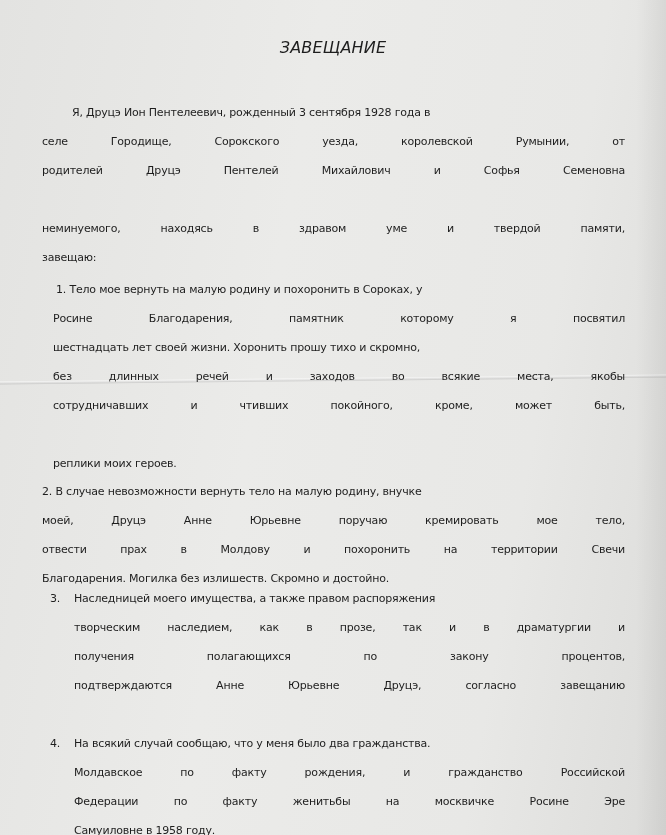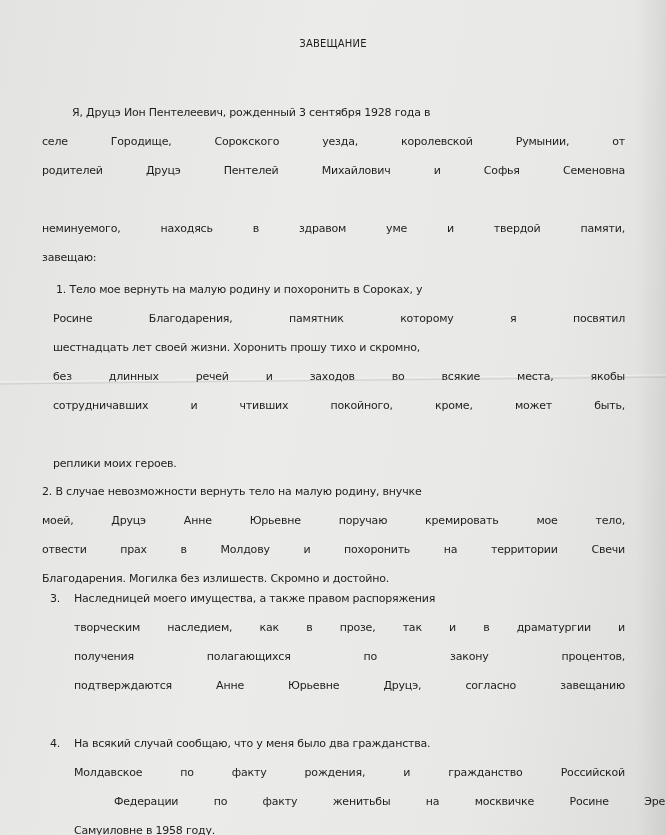--- a/index.html
+++ b/index.html
@@ -22,7 +22,7 @@
   }
   .title {
     position: absolute; top: 38px; left: 0; width: 666px; text-align: center;
-    font-size: 10px; letter-spacing: 0.2px;
+    font-size: 16px; font-style: italic; letter-spacing: 0.2px;
   }
   .line {
     position: absolute; font-size: 11px; white-space: nowrap;

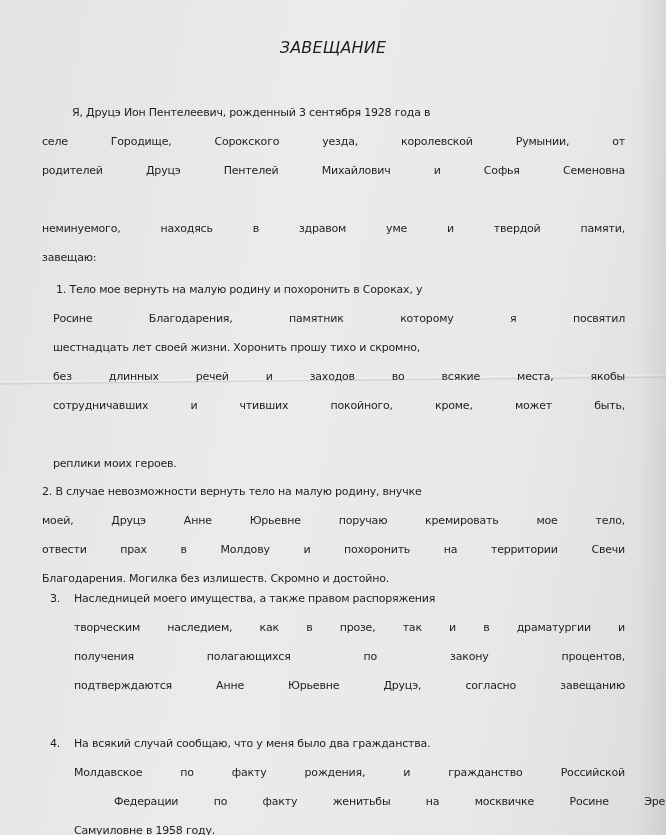--- a/index.html
+++ b/index.html
@@ -66,7 +66,7 @@
   <div class="line" style="left:50px; top:737px;">4.</div>
   <div class="line" style="left:74px; top:737px;">На всякий случай сообщаю, что у меня было два гражданства.</div>
   <div class="line just" style="left:74px; top:766px; width:551px;">Молдавское по факту рождения, и гражданство Российской</div>
-  <div class="line just" style="left:74px; top:795px; width:551px;margin-left:40px;">Федерации по факту женитьбы на москвичке Росине Эре</div>
+  <div class="line just" style="left:74px; top:795px; width:551px;">Федерации по факту женитьбы на москвичке Росине Эре</div>
   <div class="line" style="left:74px; top:824px;">Самуиловне в 1958 году.</div>
 </div>
 

